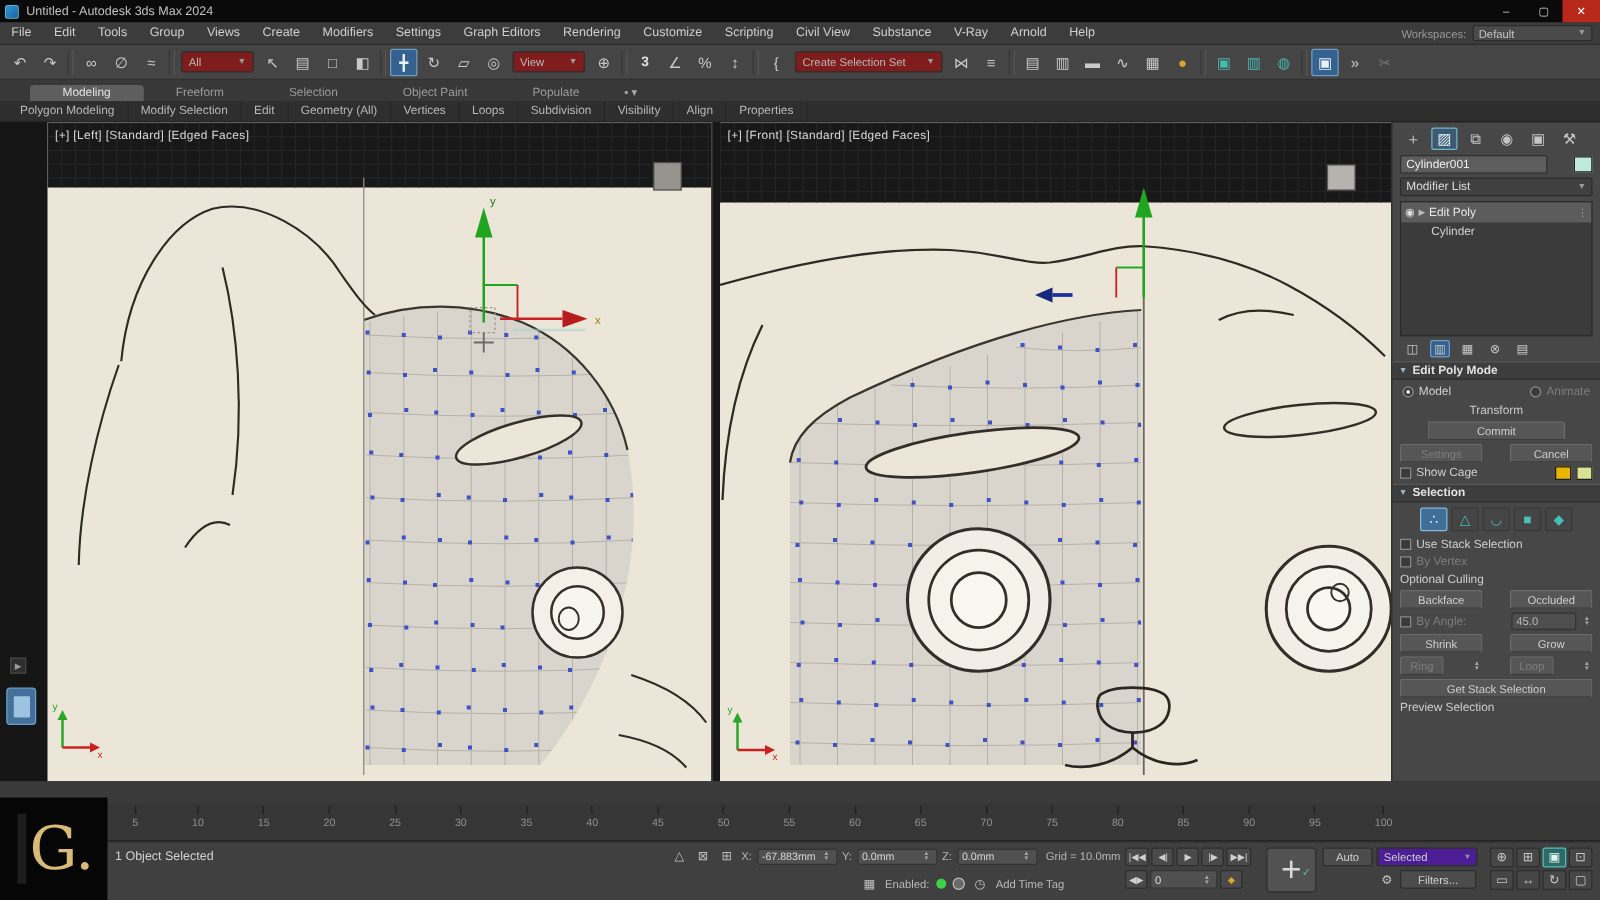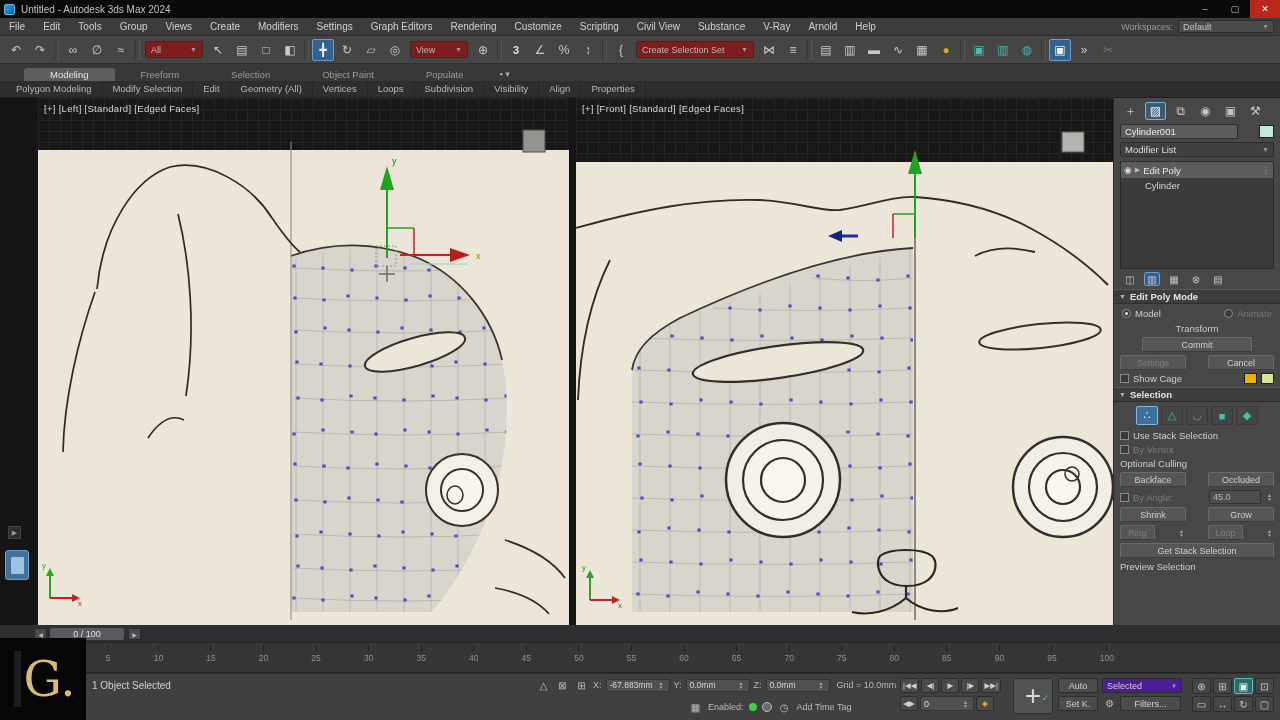--- a/index.html
+++ b/index.html
@@ -551,11 +551,6 @@
   </div>
 
   <div id="bottombar">
-    <div id="sliderrow">
-      <div class="sarrow" style="left:34px">◀</div>
-      <div id="sliderfield">0 / 100</div>
-      <div class="sarrow" style="left:128px">▶</div>
-    </div>
     <div id="rulerrow">
       <div id="ruler">
           <div class="tick">0</div>

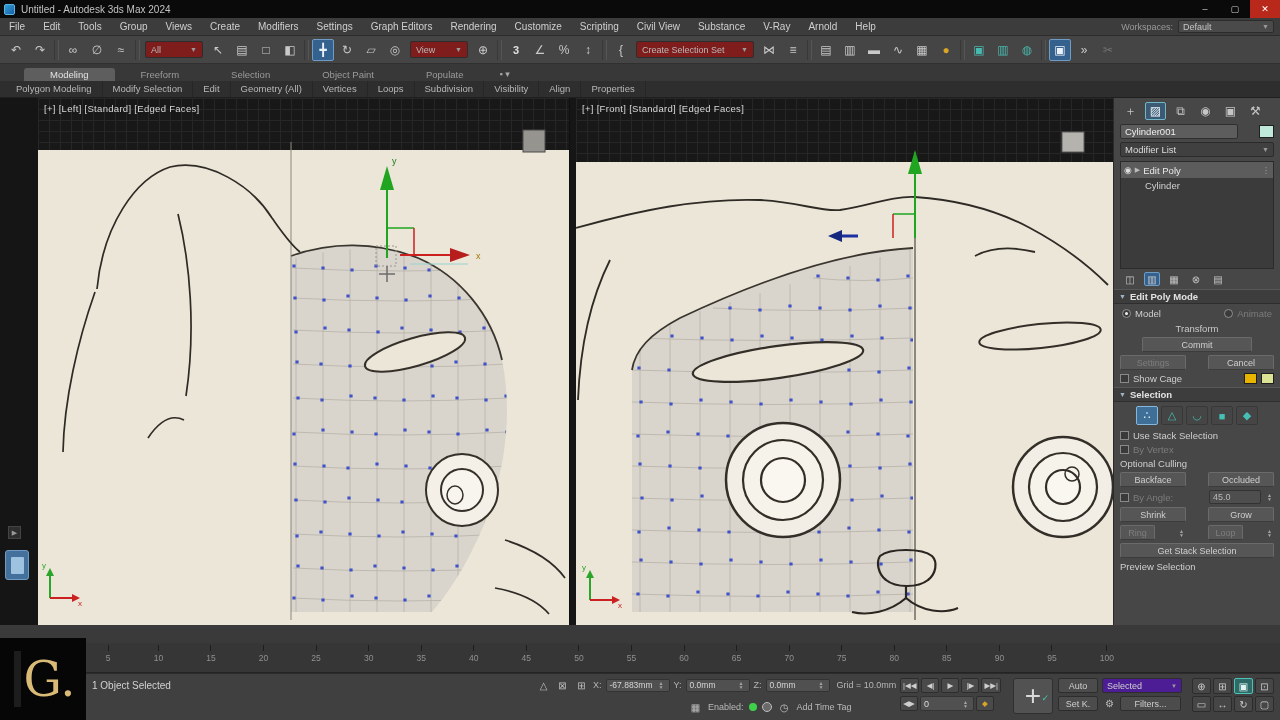--- a/index.html
+++ b/index.html
@@ -162,7 +162,7 @@
   #bigplus{position:absolute;left:1013px;top:4px;width:40px;height:36px;background:#525252;border:1px solid #2f2f2f;
     border-radius:3px;display:flex;align-items:center;justify-content:center;color:#d9d9d9;font-size:28px;line-height:28px}
   #bigplus i{position:absolute;right:3px;bottom:1px;font-size:9px;color:#49c5a8;font-style:normal}
-  #autocol{position:absolute;left:1058px;top:4px;display:flex;flex-direction:column;gap:3px}
+  #autocol{position:absolute;left:1058px;top:4px;display:flex;flex-direction:row;gap:3px}
   .smbtn{width:40px;height:15px;background:#4c4c4c;border:1px solid #2d2d2d;border-radius:2px;
     display:flex;align-items:center;justify-content:center;font-size:9px;color:#cfcfcf}
   #selcol{position:absolute;left:1102px;top:4px;display:flex;flex-direction:column;gap:3px}

